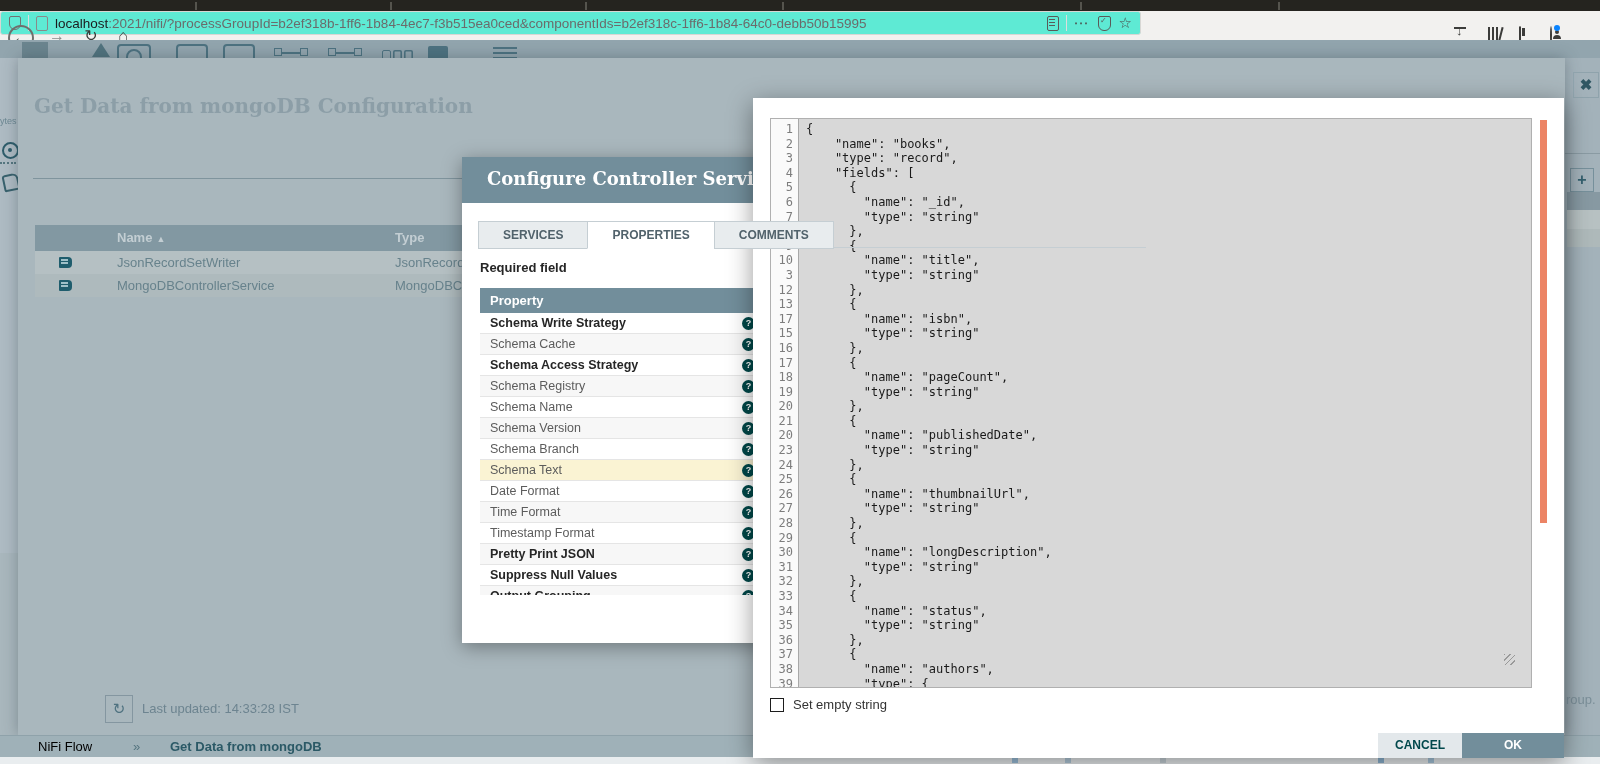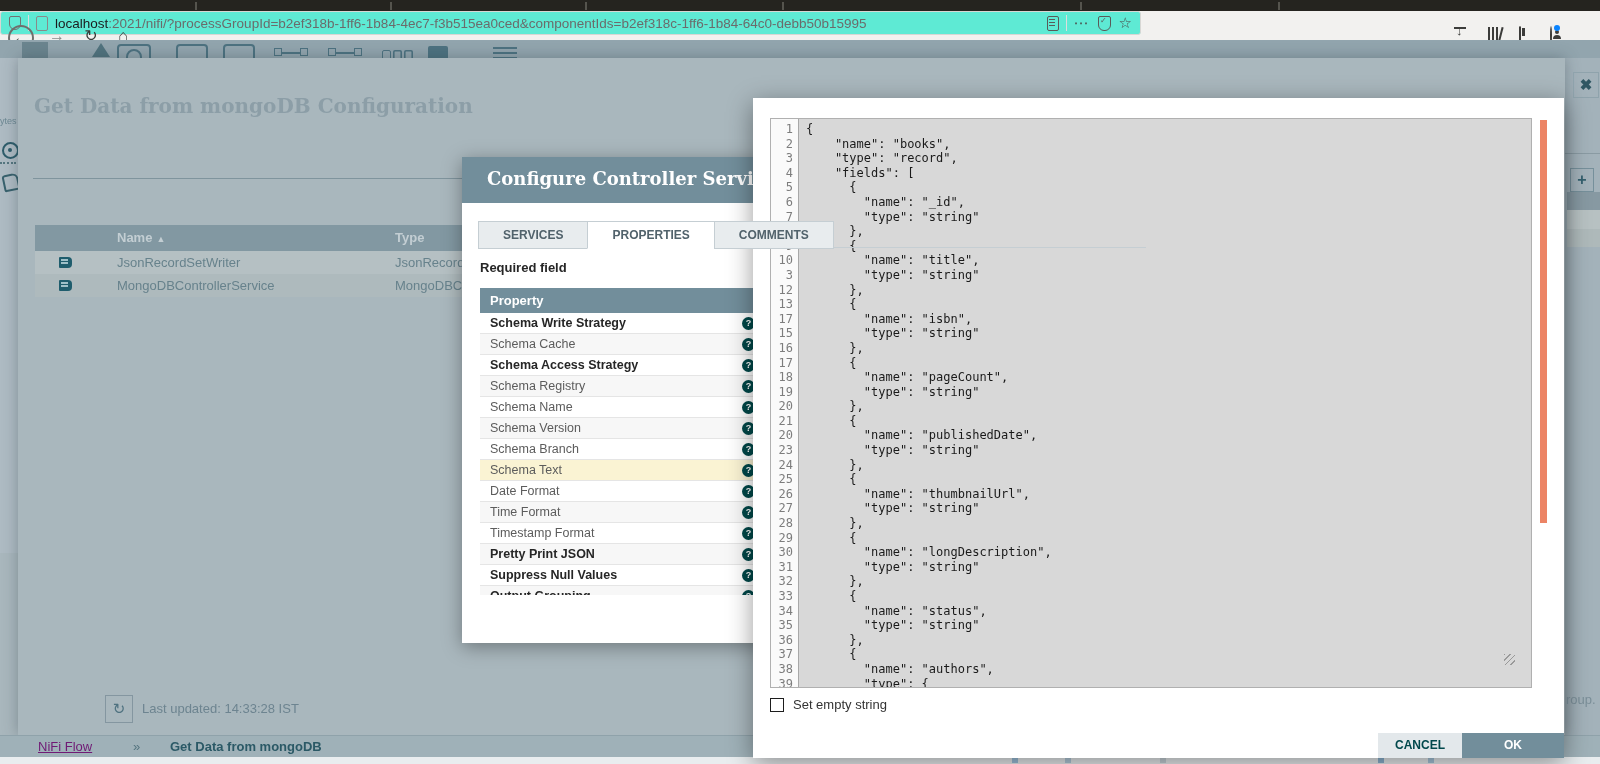--- a/index.html
+++ b/index.html
@@ -73,7 +73,7 @@
   .closex{left:1573px;top:72px;width:24px;height:24px;border:1px solid #8fa3ac;color:#2f5763;font-size:15px;font-weight:bold;text-align:center;line-height:23px;}
 
   .breadbar{left:0;top:735px;width:1600px;height:22px;background:#9fb1b8;border-top:1px solid #8fa2aa;font-size:13px;line-height:21px;}
-  .bc-root{position:absolute;left:38px;color:#701a75;text-decoration:underline;}
+  .bc-root{position:absolute;left:38px;color:#000000;}
   .bc-sep{position:absolute;left:133px;color:#54747f;}
   .bc-cur{position:absolute;left:170px;color:#2b5966;font-weight:bold;}
   .bottomstrip{left:0;top:757px;width:1600px;height:7px;background:#e9edef;}

